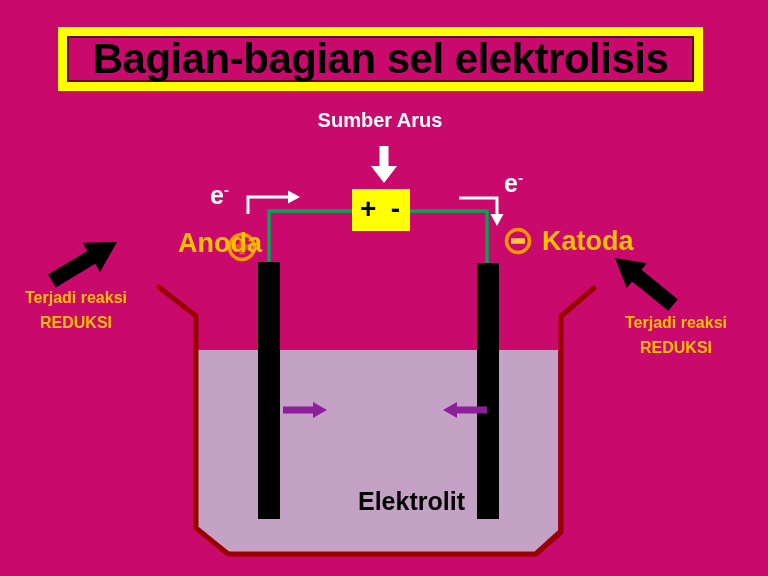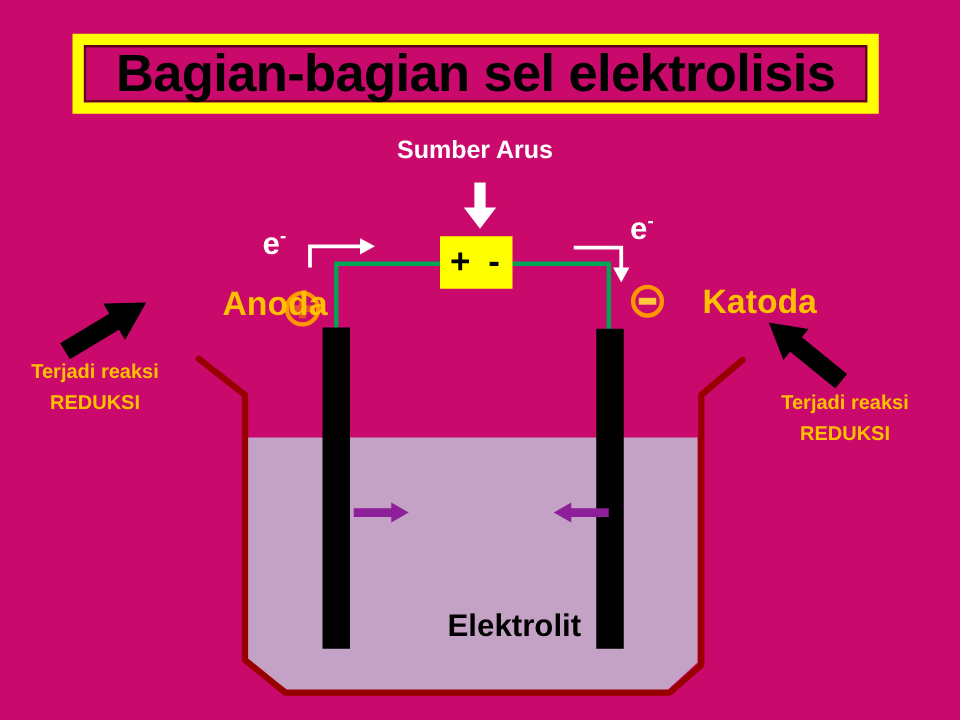--- a/index.html
+++ b/index.html
@@ -26,7 +26,7 @@
   .elabel sup{font-size:15px;line-height:10px;}
   .gold{color:#FFC000;}
   .anoda{left:138px;top:228px;font-size:27px;margin-left:40px;}
-  .katoda{left:542px;top:226px;font-size:27px;margin-left:20px;}
+  .katoda{left:542px;top:226px;font-size:27px;}
   .note{width:152px;text-align:center;font-size:16px;line-height:25px;}
   .note-left{left:0px;top:285px;}
   .note-right{left:600px;top:310px;}

